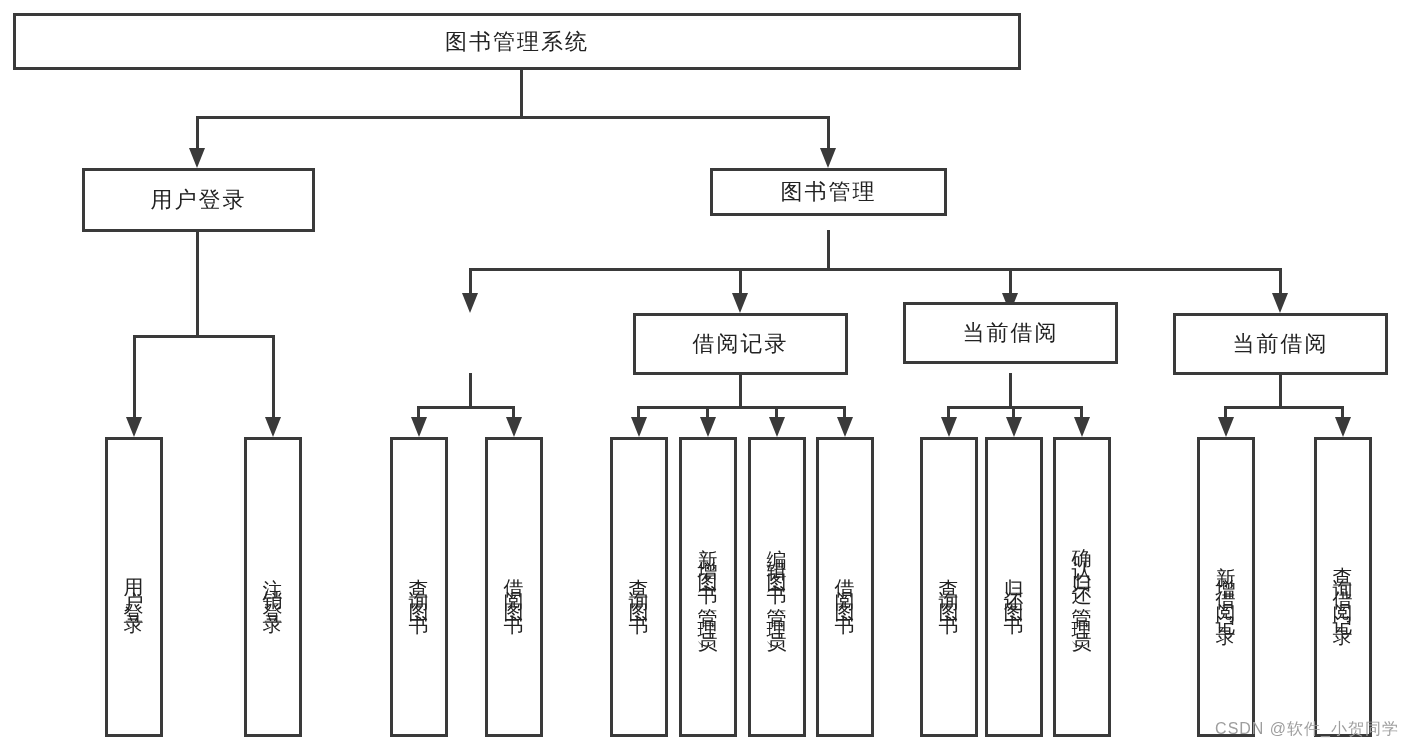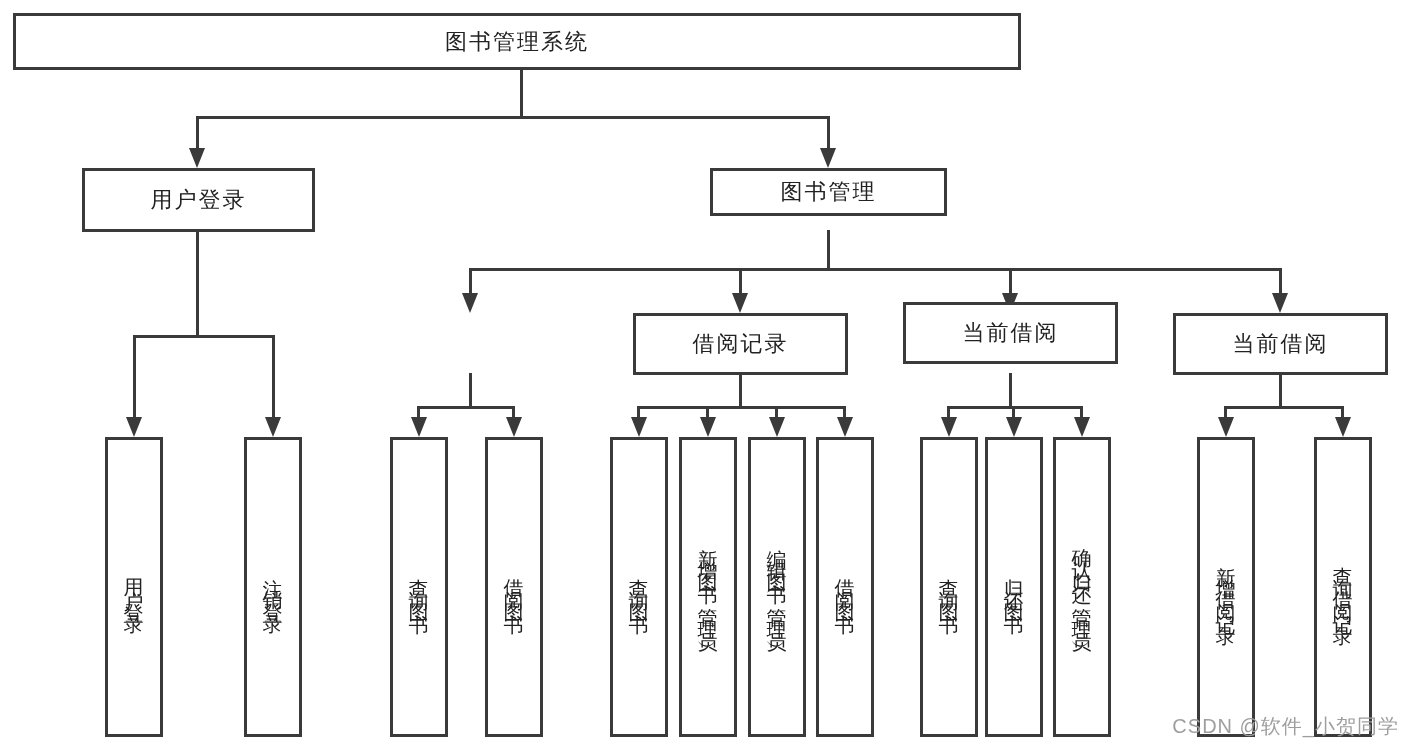--- a/index.html
+++ b/index.html
@@ -28,7 +28,7 @@
   }
   .watermark {
     position:absolute; right:6px; bottom:7px; z-index:5;
-    font-size:20px; letter-spacing:1px; color:#9e9e9e; white-space:nowrap;
+    font-size:16px; letter-spacing:1px; color:#9e9e9e; white-space:nowrap;
   }
 </style>
 </head>

